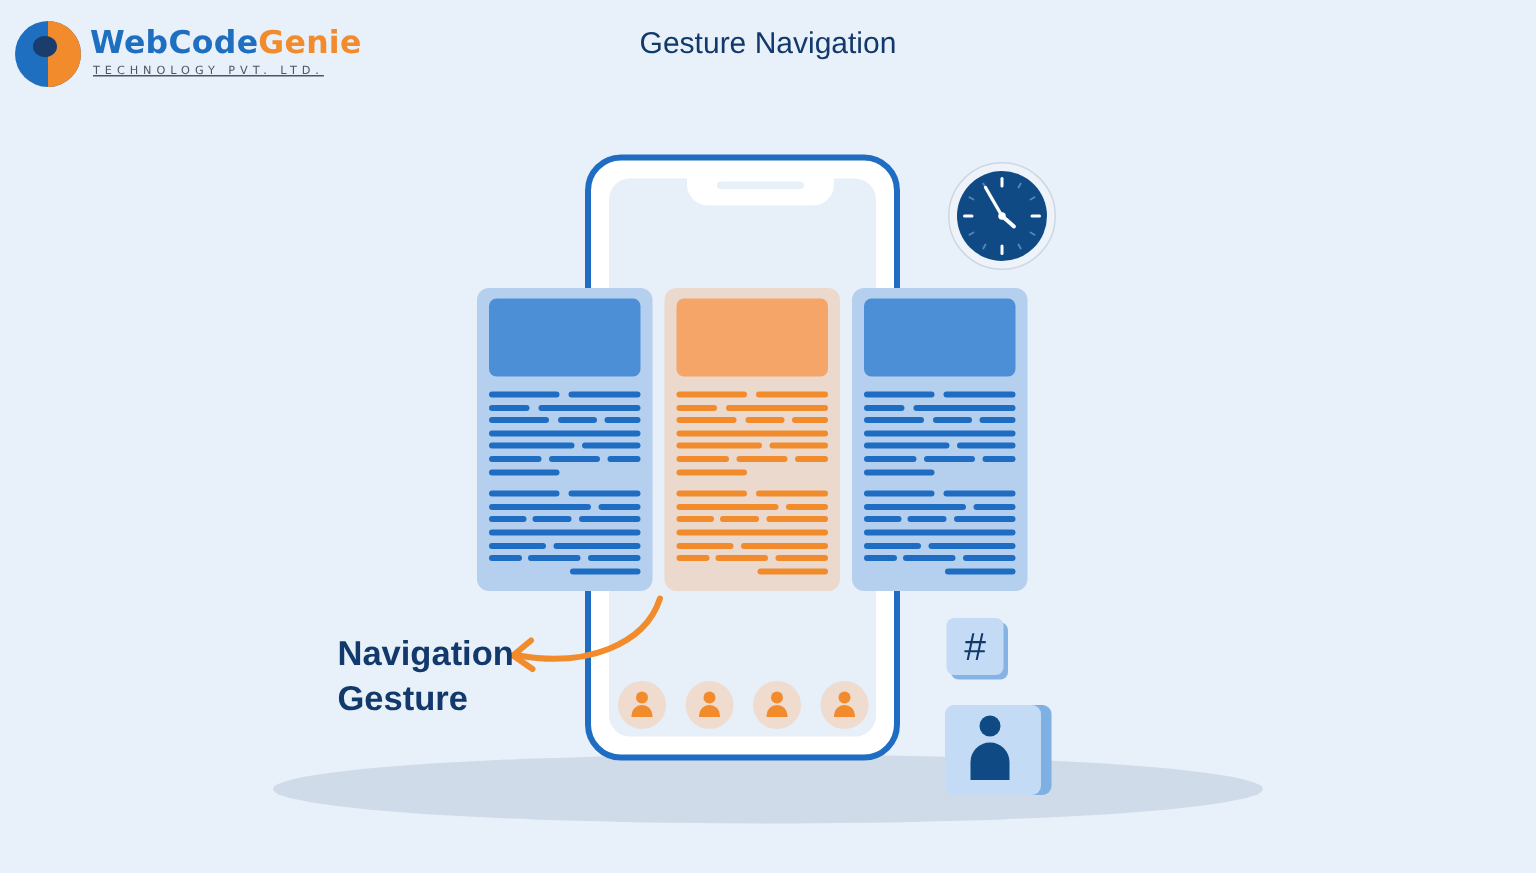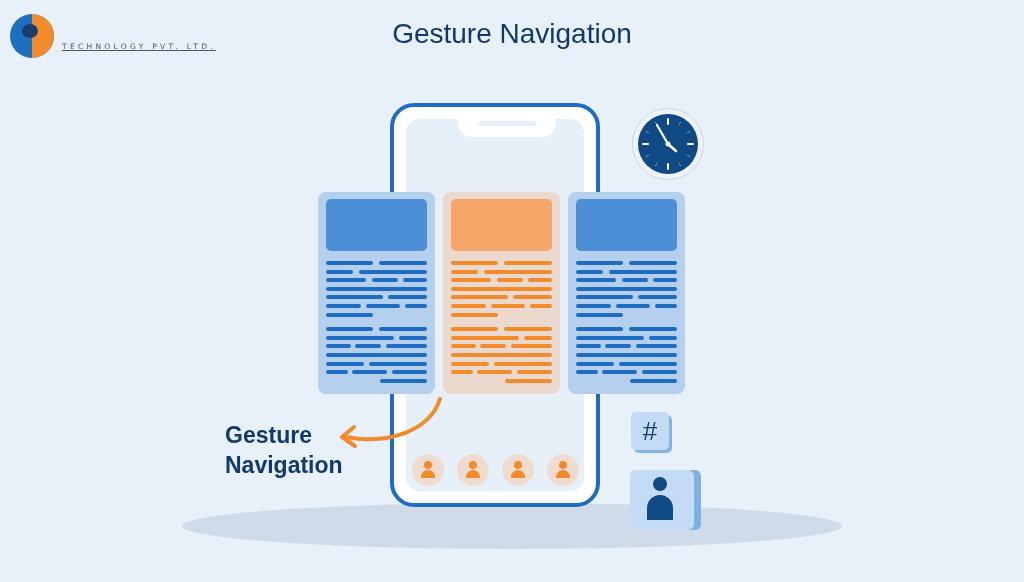--- a/index.html
+++ b/index.html
@@ -44,6 +44,7 @@
     <div class="half"></div>
     <div class="hole"></div>
   </div>
+  <div class="abs logo-name"><span class="a">WebCode</span><span class="b">Genie</span></div>
   <div class="abs logo-sub">TECHNOLOGY PVT. LTD.</div>
 </div>
 

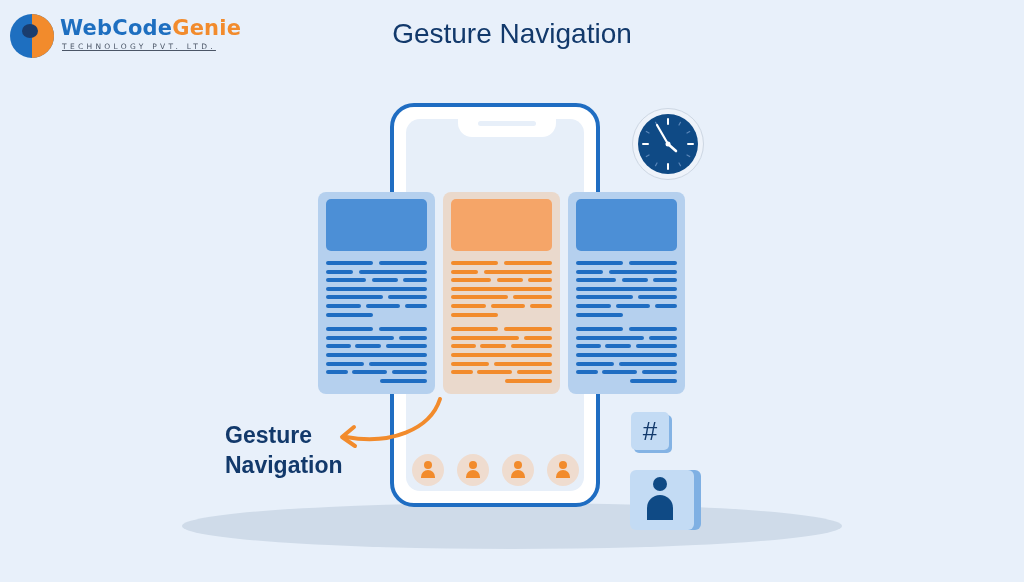--- a/index.html
+++ b/index.html
@@ -13,7 +13,7 @@
   .logo-name .a{color:#1e6fc0;}
   .logo-name .b{color:#f28b2c;}
   .logo-sub{left:52px;top:32px;font-size:7.5px;letter-spacing:3.3px;color:#4a5566;white-space:nowrap;text-decoration:underline;}
-  .title{left:0;width:1024px;top:18px;text-align:center;font-size:28px;color:#12396b;font-family:"Liberation Sans",sans-serif;}
+  .title{left:0;width:1024px;top:18px;text-align:center;font-size:20px;color:#12396b;font-family:"Liberation Sans",sans-serif;}
   .shadow{left:182px;top:503px;width:660px;height:46px;border-radius:50%;background:#cfdbe9;}
   .phone{left:390px;top:103px;width:210px;height:404px;border:4px solid #1f6dc2;border-radius:24px;background:#fff;box-sizing:border-box;}
   .phone-screen{left:12px;top:12px;right:12px;bottom:12px;background:#e7eff9;border-radius:14px;}

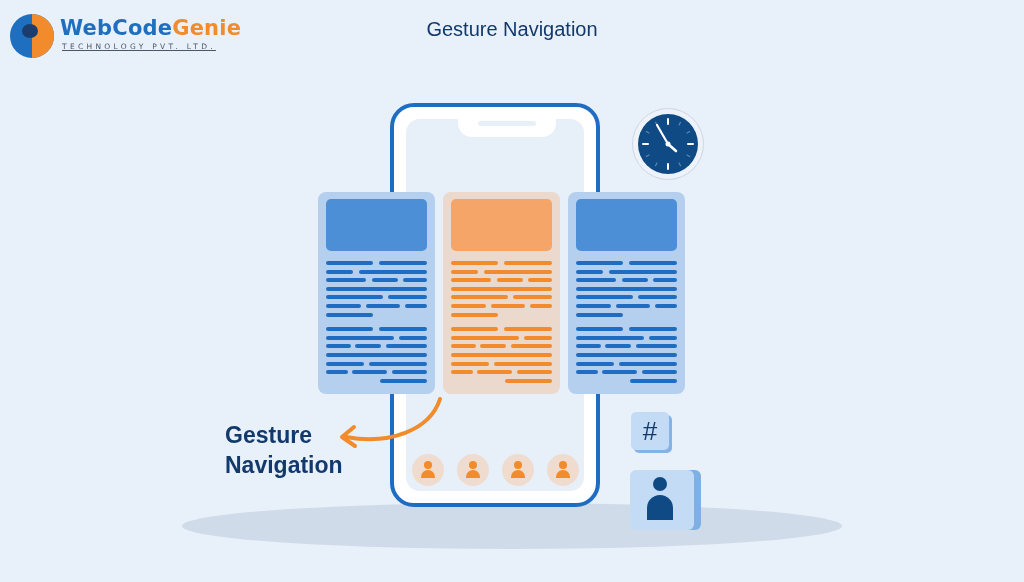--- a/index.html
+++ b/index.html
@@ -192,8 +192,8 @@
 </svg>
 
 <div class="abs gesture-label">
+  <div>Navigation</div>
   <div>Gesture</div>
-  <div>Navigation</div>
 </div>
 
 <div class="abs avatars">

